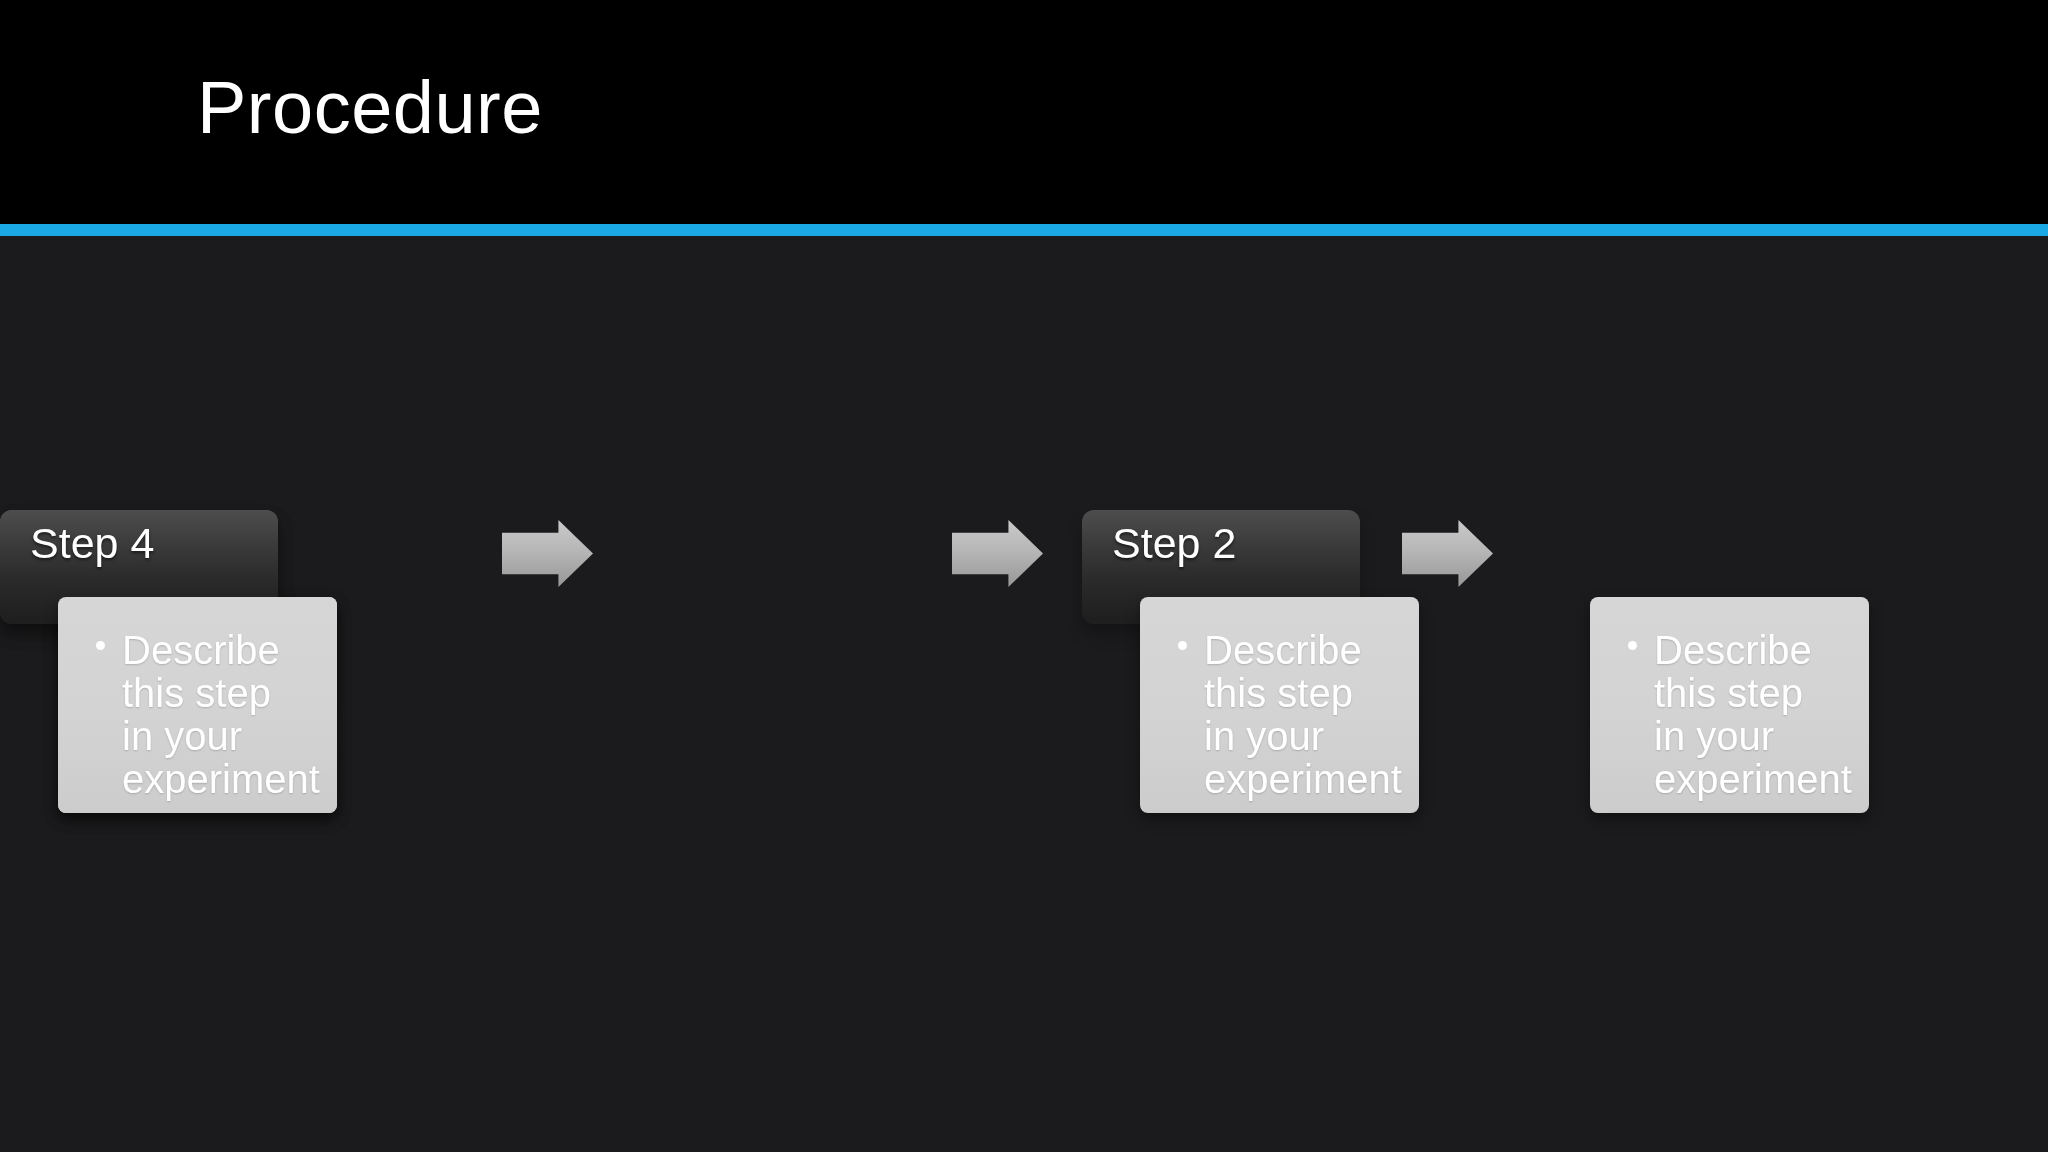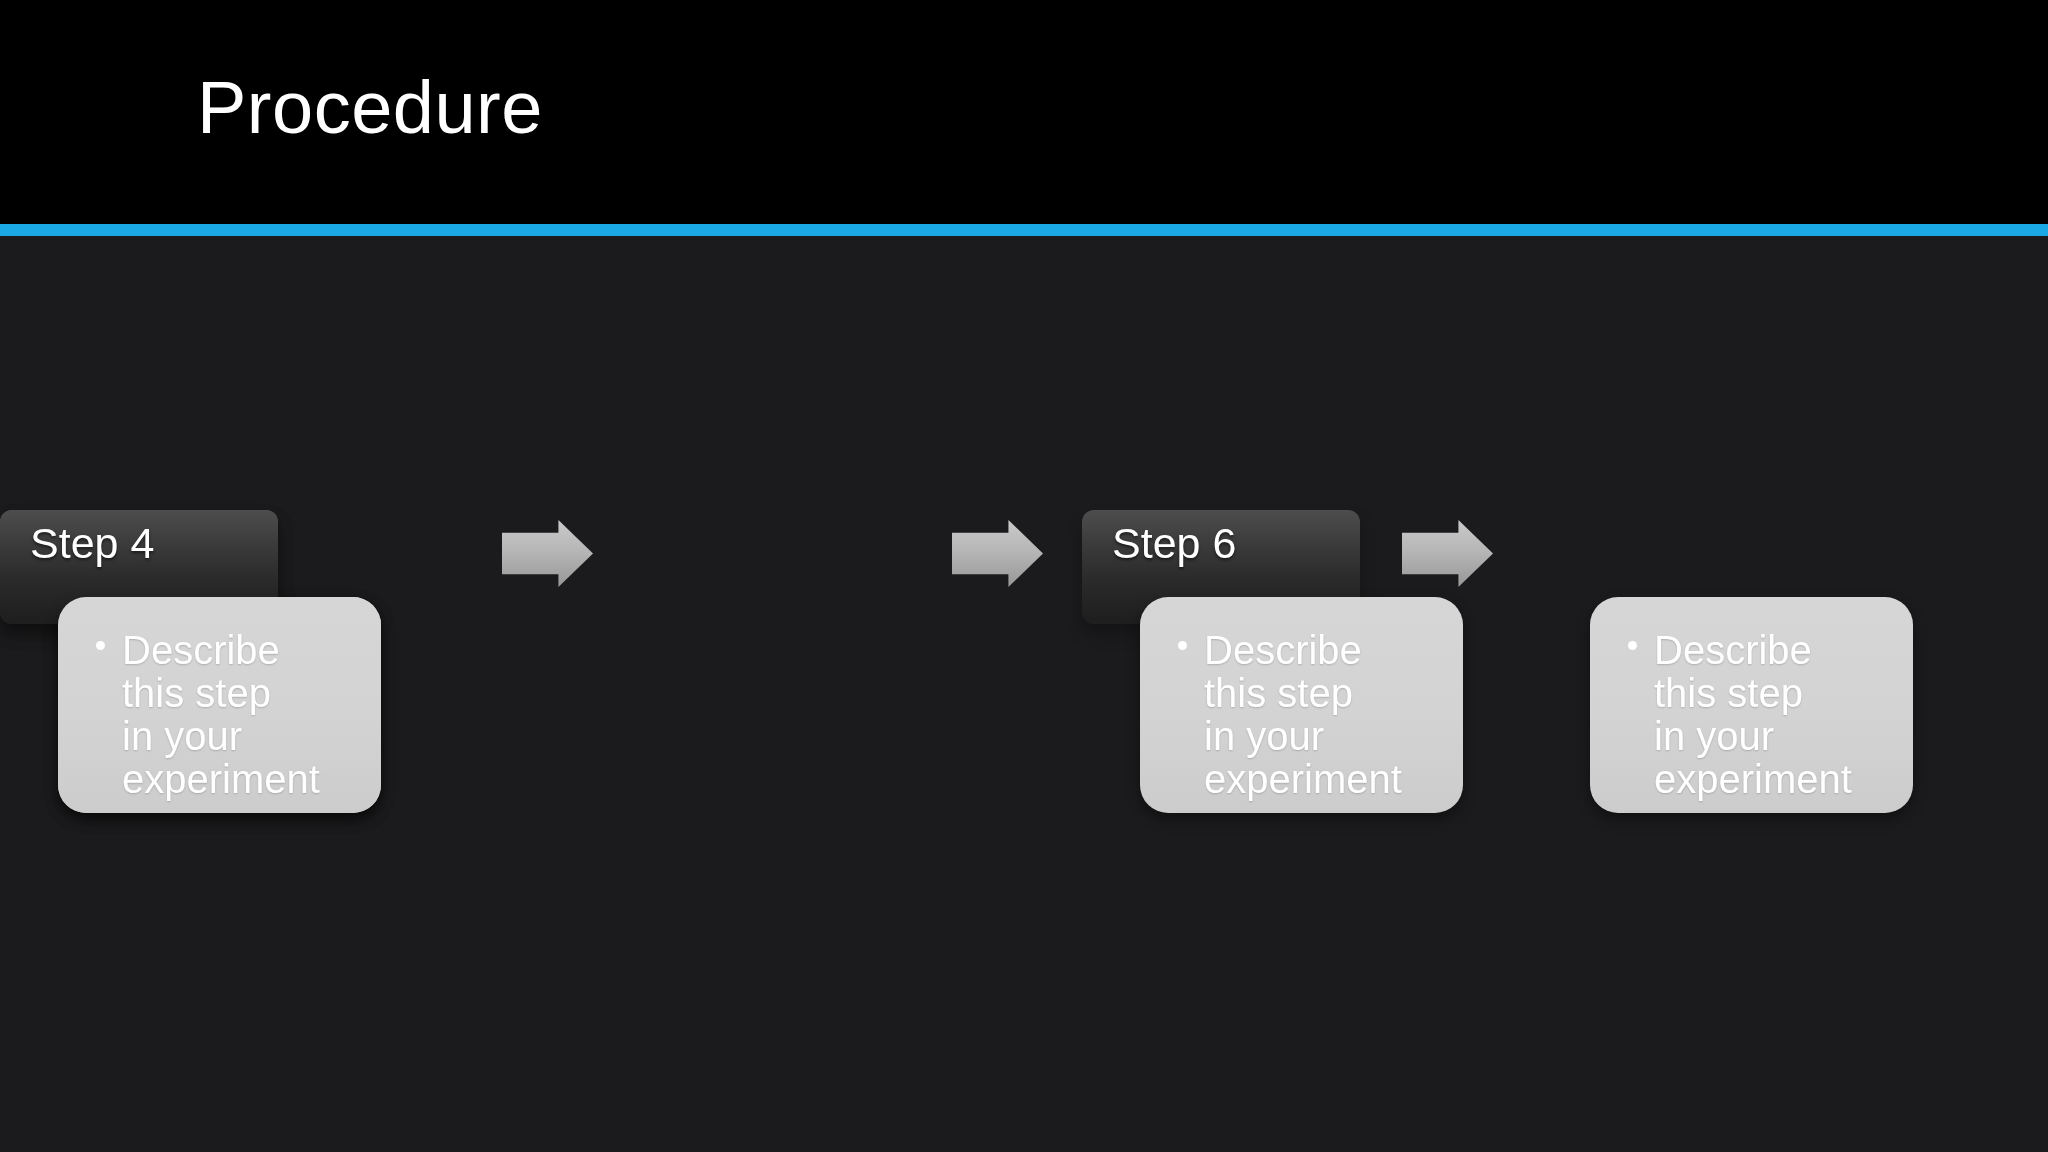--- a/index.html
+++ b/index.html
@@ -86,7 +86,7 @@
 
   <div class="step">
     <div class="step-header">
-      <span class="step-title">Step 6</span>
+      <span class="step-title">Step 2</span>
     </div>
     <div class="step-body">
       <span class="bullet-dot"></span>

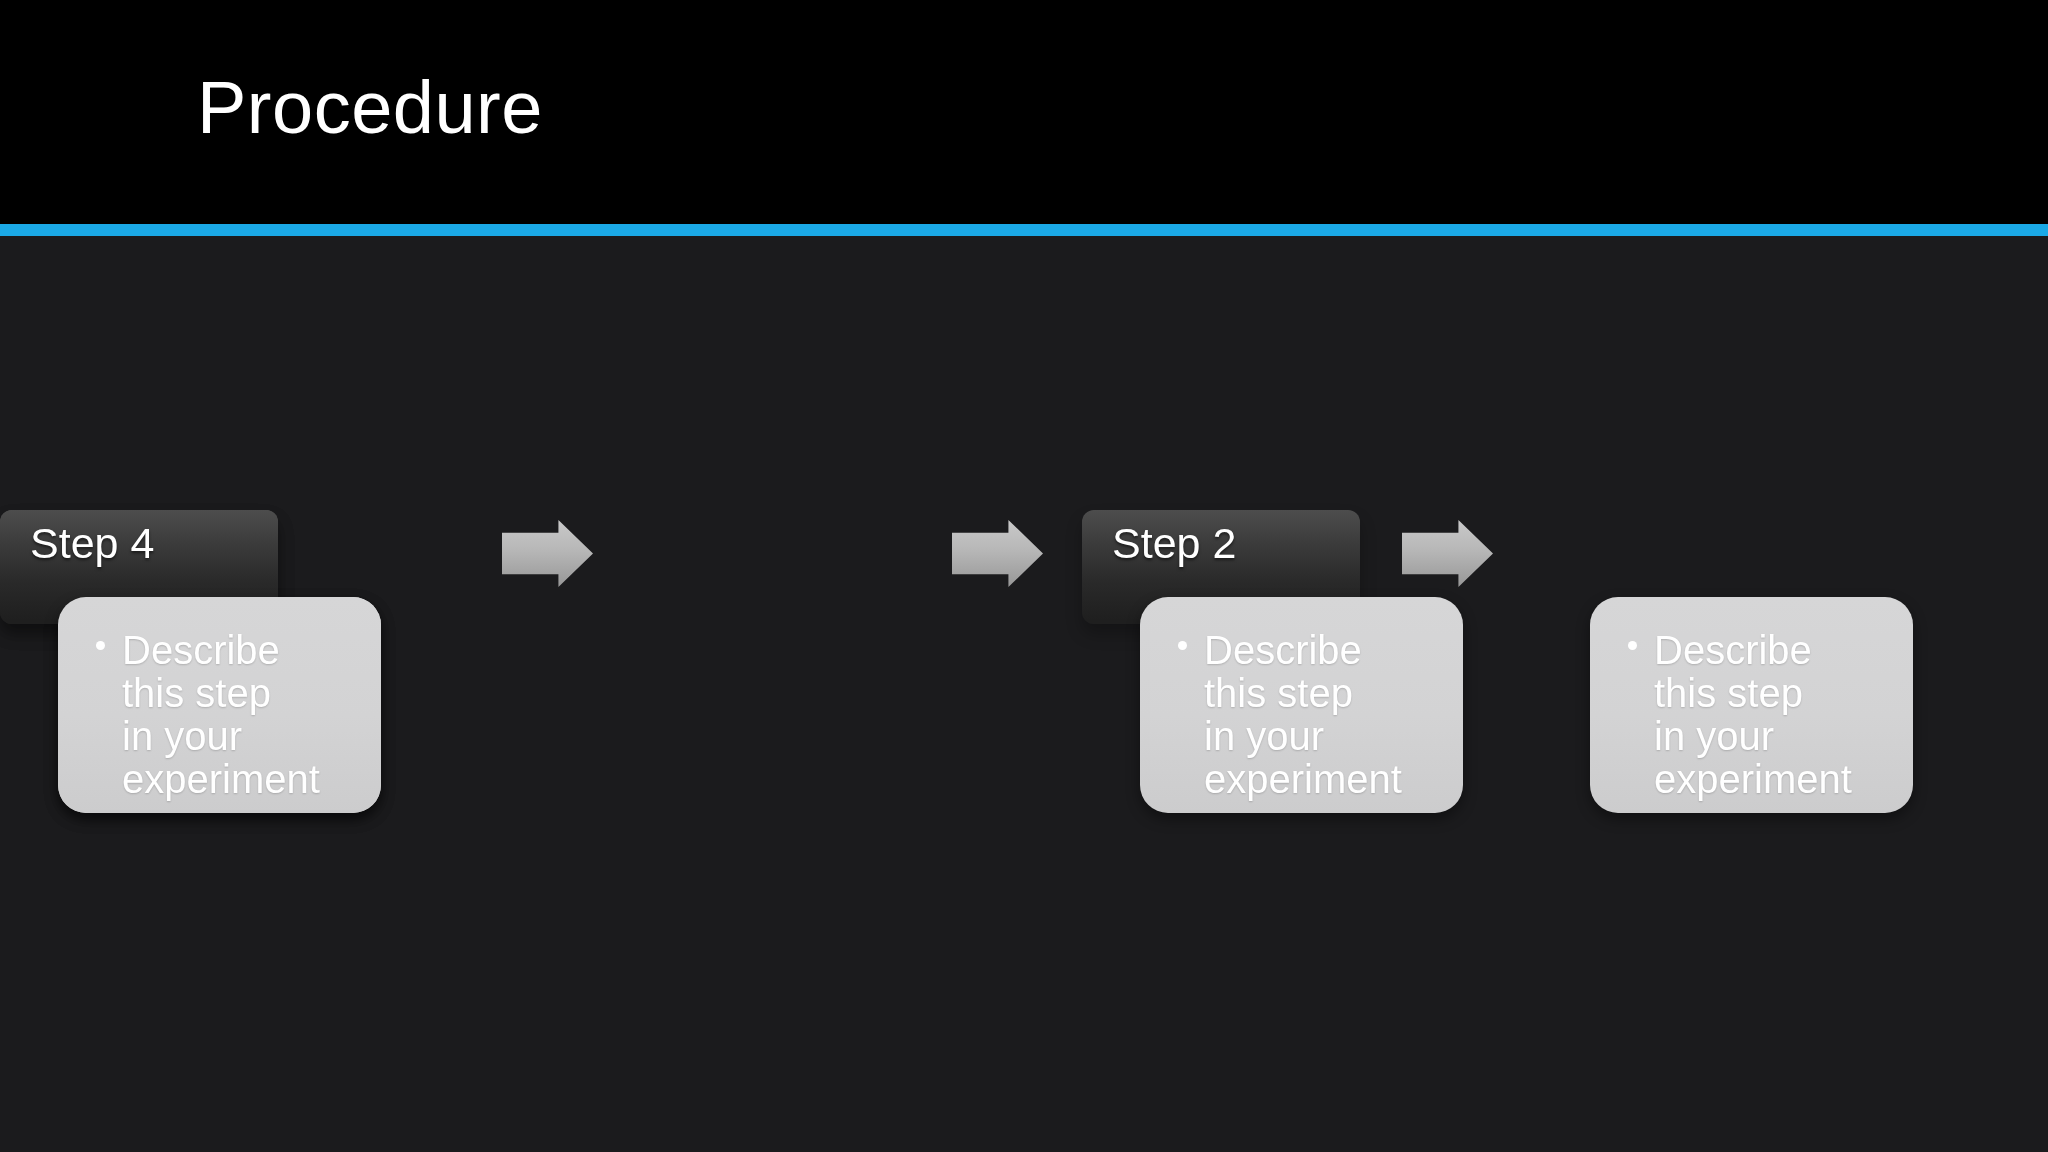--- a/index.html
+++ b/index.html
@@ -48,10 +48,9 @@
   }
   .step-body{
     position:absolute;left:58px;top:87px;width:279px;height:216px;
-    border-radius:28px;
+    border-radius:8px;
     background:linear-gradient(180deg,#d6d6d7 0%,var(--stepBoxGray,#d3d3d4) 55%,#cccccd 100%);
     box-shadow:0 6px 14px rgba(0,0,0,0.40);
-    padding-left:44px;
   }
   .bullet-dot{
     position:absolute;left:38px;top:44px;width:9px;height:9px;

